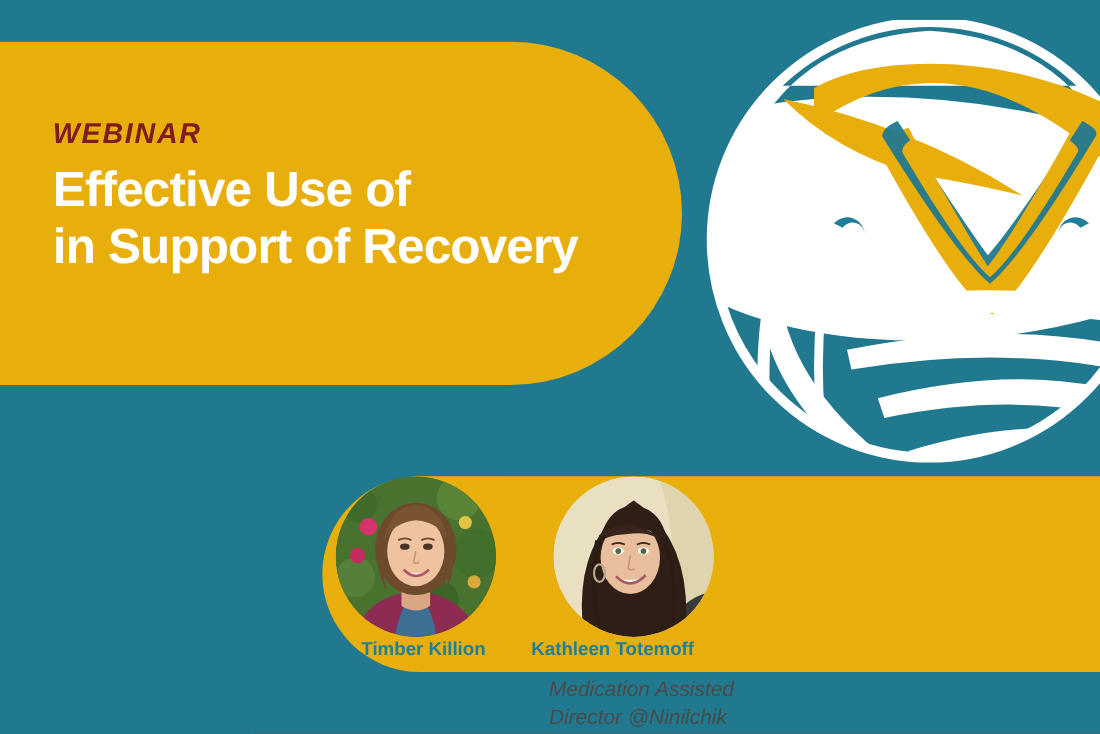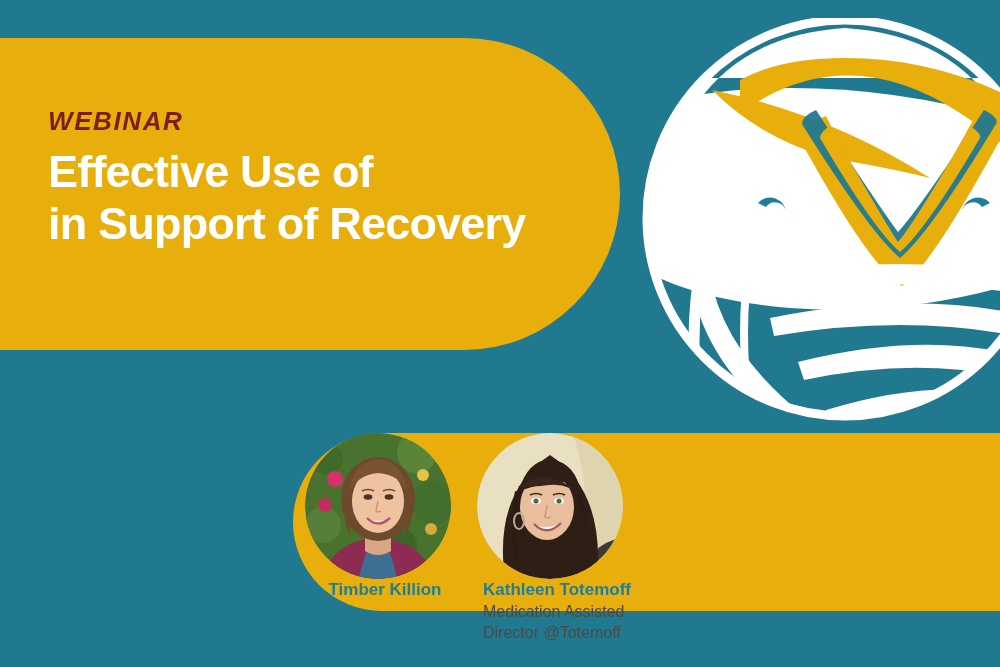--- a/index.html
+++ b/index.html
@@ -104,9 +104,10 @@
   }
   .sp-role {
     color: #4A4A48;
-    font-size: 16px;
+    font-size: 19px;
     line-height: 1.28;
-    margin: 0;
+    margin: 16px;
+    font-style: italic;
   }
   .sp-role .ln { display: block; white-space: nowrap; }
 </style>

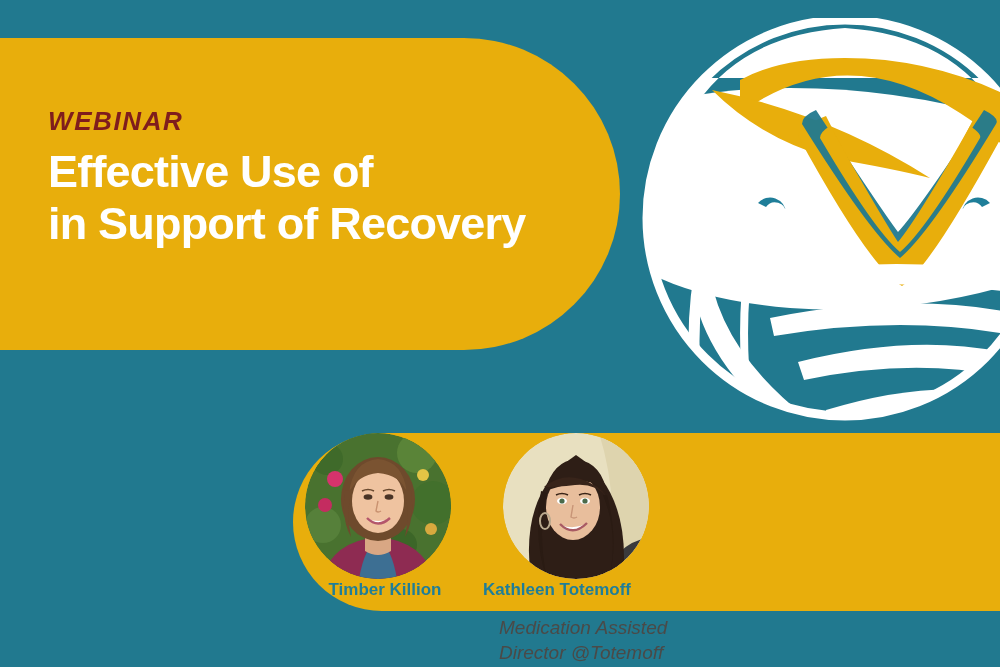--- a/index.html
+++ b/index.html
@@ -263,7 +263,7 @@
         <p class="sp-name">Kathleen Totemoff</p>
         <p class="sp-role">
           <span class="ln">Medication Assisted</span>
-          <span class="ln">Director @Totemoff</span>
+          <span class="ln">Director @Ninilchik</span>
         </p>
       </div>
     </div>

